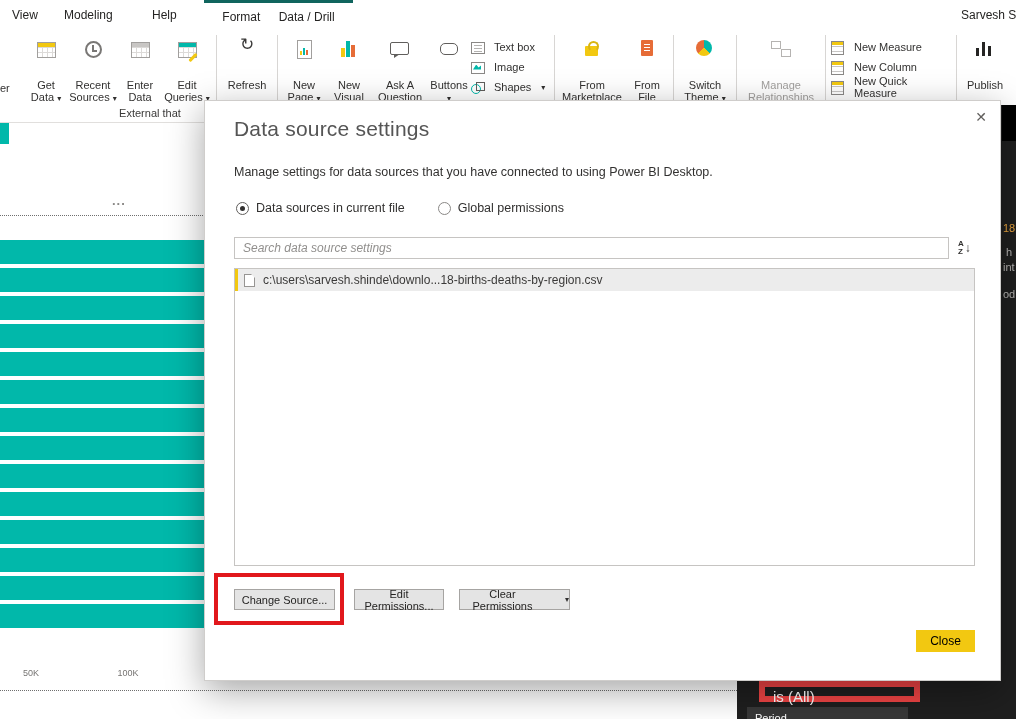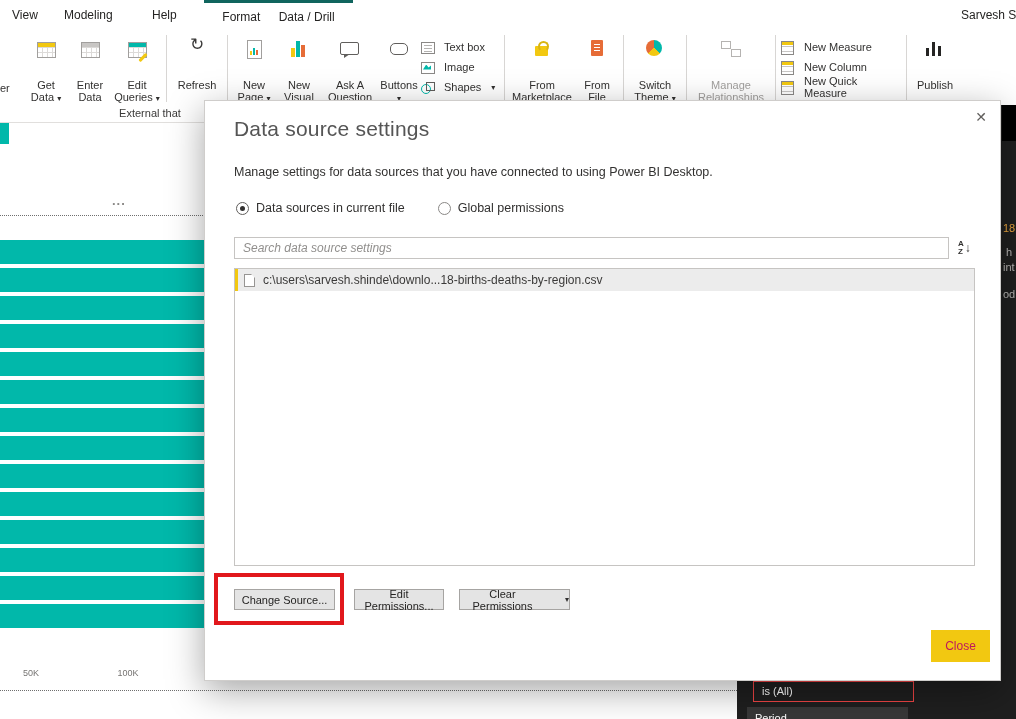--- a/index.html
+++ b/index.html
@@ -170,6 +170,10 @@
     <span class="lbl"><span>Get Data</span> <span class="caret">▾</span></span>
   </div>
 
+  <div class="rb" style="width:50px">
+    <span class="ic ic-clock"></span>
+    <span class="lbl"><span>Recent Sources</span> <span class="caret">▾</span></span>
+  </div>
 
   <div class="rb" style="width:44px">
     <span class="ic ic-grid hd-gray"></span>

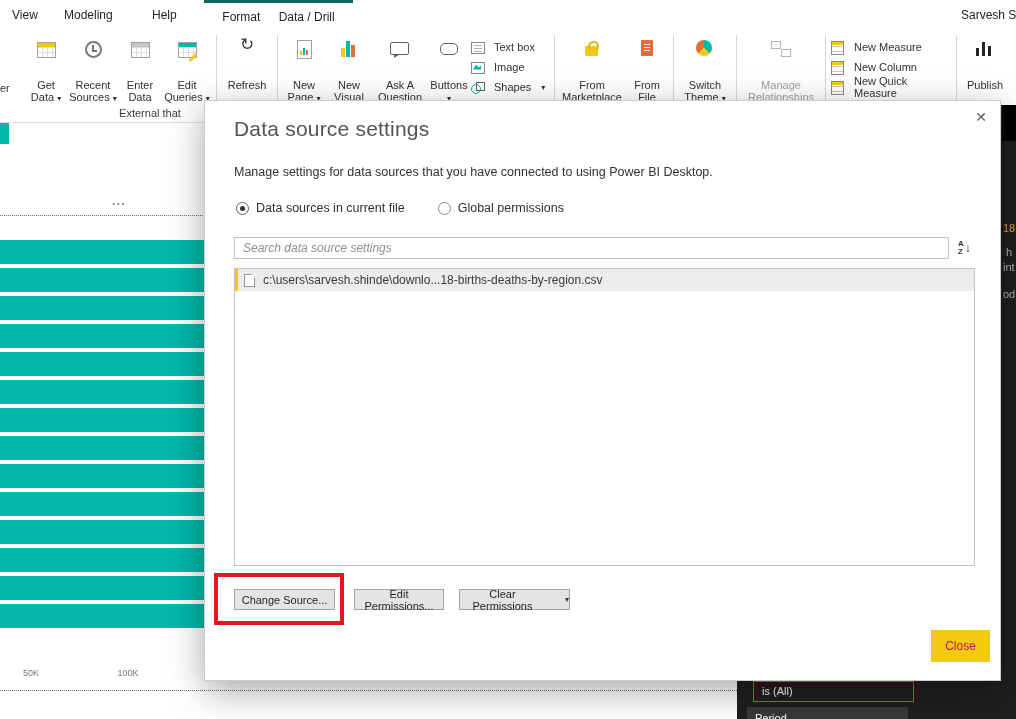--- a/index.html
+++ b/index.html
@@ -105,7 +105,7 @@
 .btn-change{left:29px;width:101px}
 .btn-edit{left:149px;width:90px}
 .btn-clear{left:254px;width:111px;gap:20px}
-.btn-close{position:absolute;left:726px;top:529px;width:59px;height:32px;background:#f2c811;border:none;font-size:12px;color:#be185d;display:flex;align-items:center;justify-content:center;cursor:pointer}
+.btn-close{position:absolute;left:711px;top:529px;width:59px;height:22px;background:#f2c811;border:none;font-size:12px;color:#000000;display:flex;align-items:center;justify-content:center;cursor:pointer}
 
 
 .annotation{position:absolute;left:214px;top:573px;width:130px;height:52px;border:4px solid #e1171c;z-index:20;pointer-events:none}

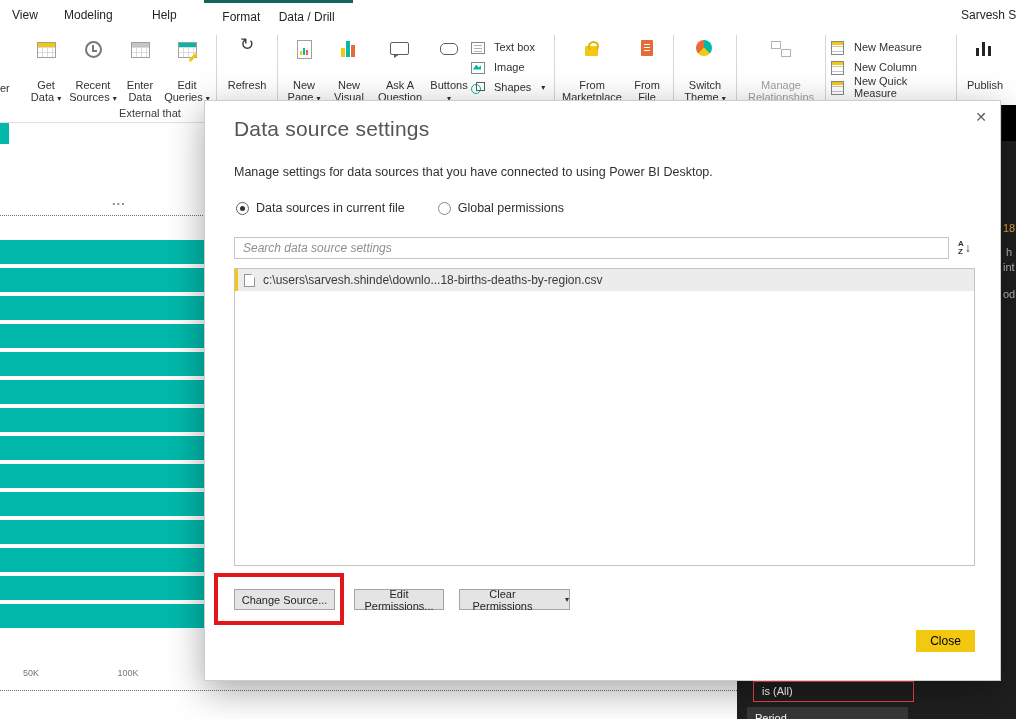--- a/index.html
+++ b/index.html
@@ -76,7 +76,7 @@
 .frag-h{left:269px;top:143px}
 .frag-int{left:266px;top:158px}
 .frag-od{left:266px;top:185px}
-.fvalue{position:absolute;left:16px;top:578px;width:161px;height:21px;border:1px solid #ef4444;color:#fff;font-size:11px;line-height:19px;padding-left:8px}
+.fvalue{position:absolute;left:22px;top:578px;width:161px;height:21px;border:6px solid #ef4444;color:#fff;font-size:15px;line-height:19px;padding-left:8px}
 .fheader{position:absolute;left:10px;top:604px;width:161px;height:22px;background:#383838;color:#fff;font-size:11px;display:flex;align-items:center;justify-content:space-between;padding:0 8px;cursor:pointer}
 .fheader .chev{font-size:12px;color:#d0d0d0}
 

